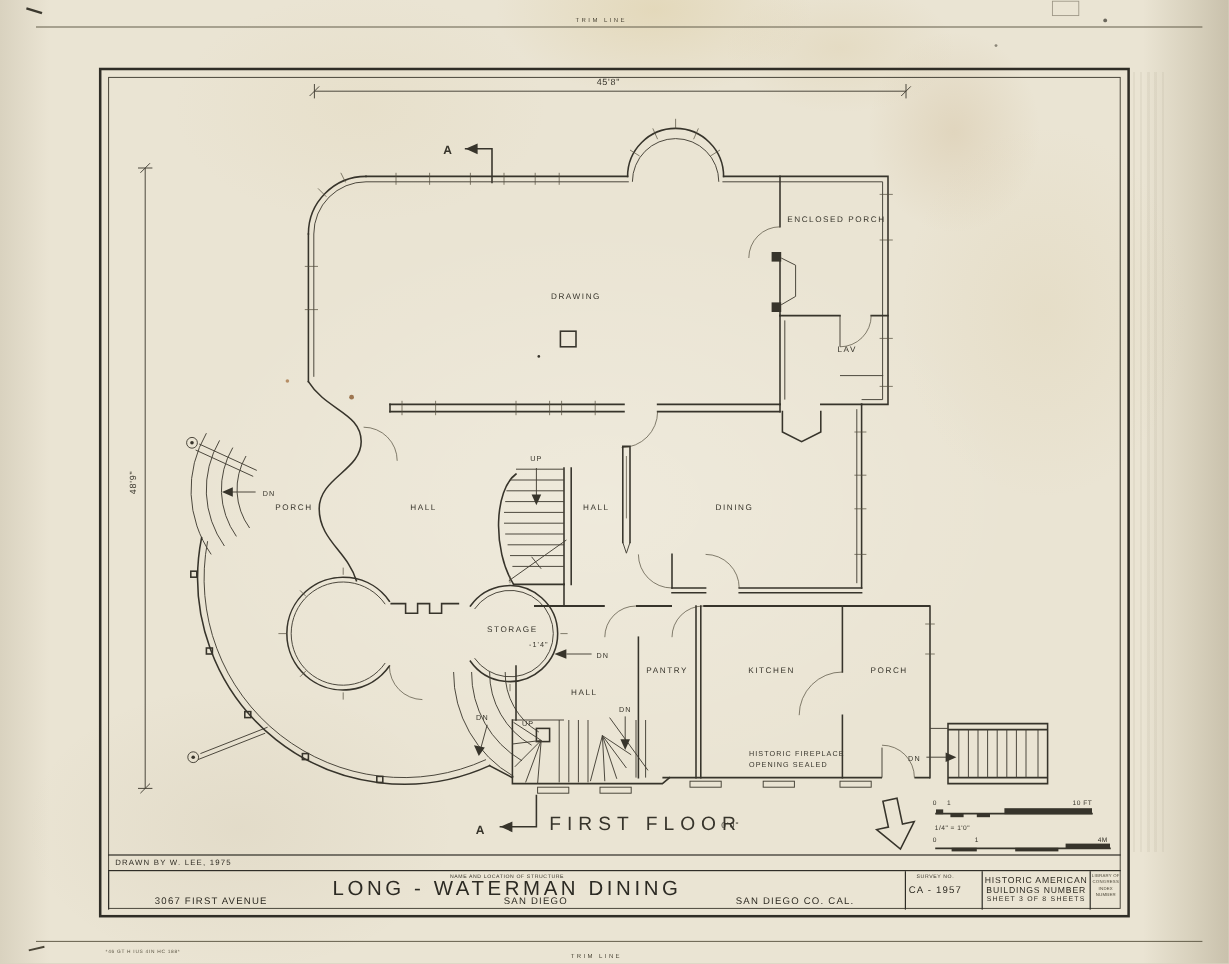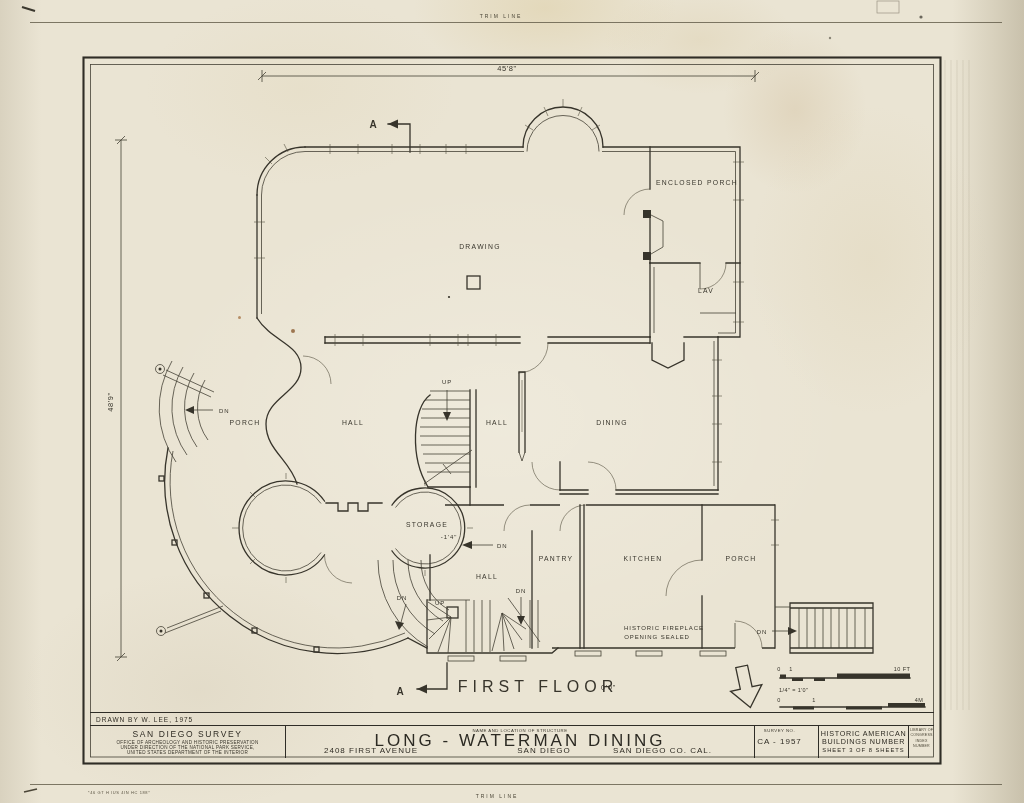--- a/index.html
+++ b/index.html
@@ -355,12 +355,6 @@
       <span>DRAWN BY W. LEE, 1975</span>
     </div>
     <div class="tb-row">
-      <div class="tb-cell c1">
-        <div class="org">SAN DIEGO SURVEY</div>
-        <div class="off">OFFICE OF ARCHEOLOGY AND HISTORIC PRESERVATION</div>
-        <div class="off">UNDER DIRECTION OF THE NATIONAL PARK SERVICE,</div>
-        <div class="off">UNITED STATES DEPARTMENT OF THE INTERIOR</div>
-      </div>
       <div class="tb-cell c2">
         <div class="cap" style="text-align:center">NAME AND LOCATION OF STRUCTURE</div>
         <div class="name">LONG - WATERMAN  DINING</div>

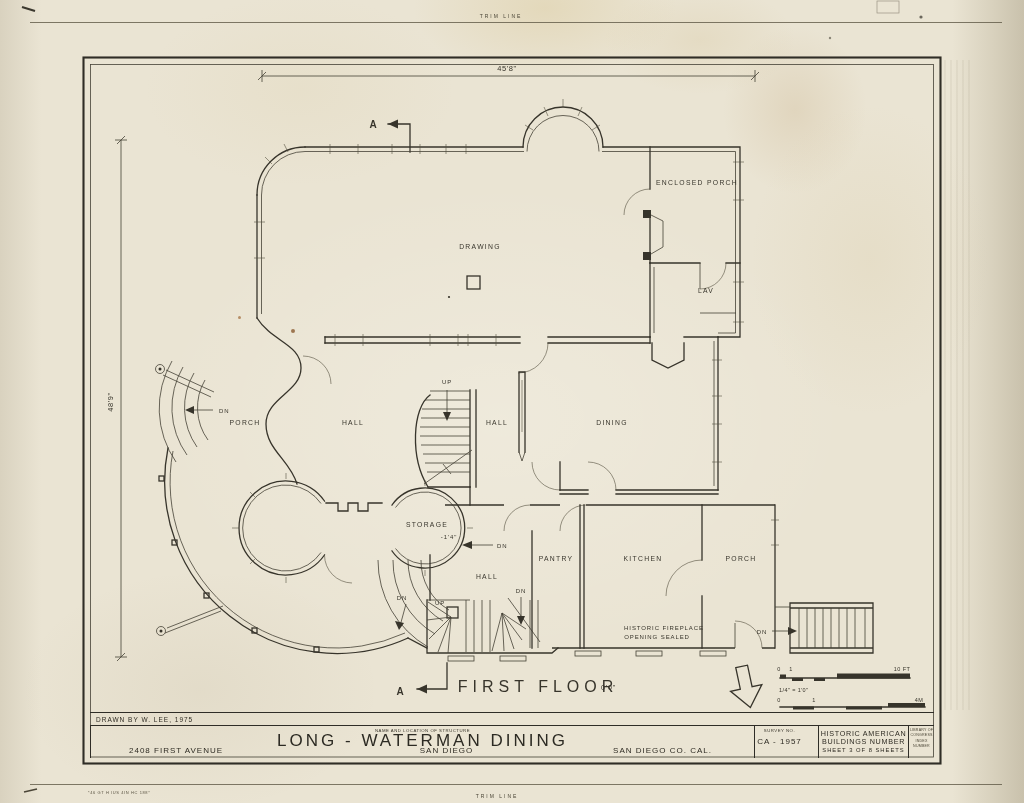--- a/index.html
+++ b/index.html
@@ -359,7 +359,7 @@
         <div class="cap" style="text-align:center">NAME AND LOCATION OF STRUCTURE</div>
         <div class="name">LONG - WATERMAN  DINING</div>
         <div class="sub">
-          <span class="addr">2408 FIRST AVENUE</span>
+          <span class="addr">3067 FIRST AVENUE</span>
           <span class="cityc">SAN DIEGO</span>
           <span class="county">SAN DIEGO CO. CAL.</span>
         </div>

